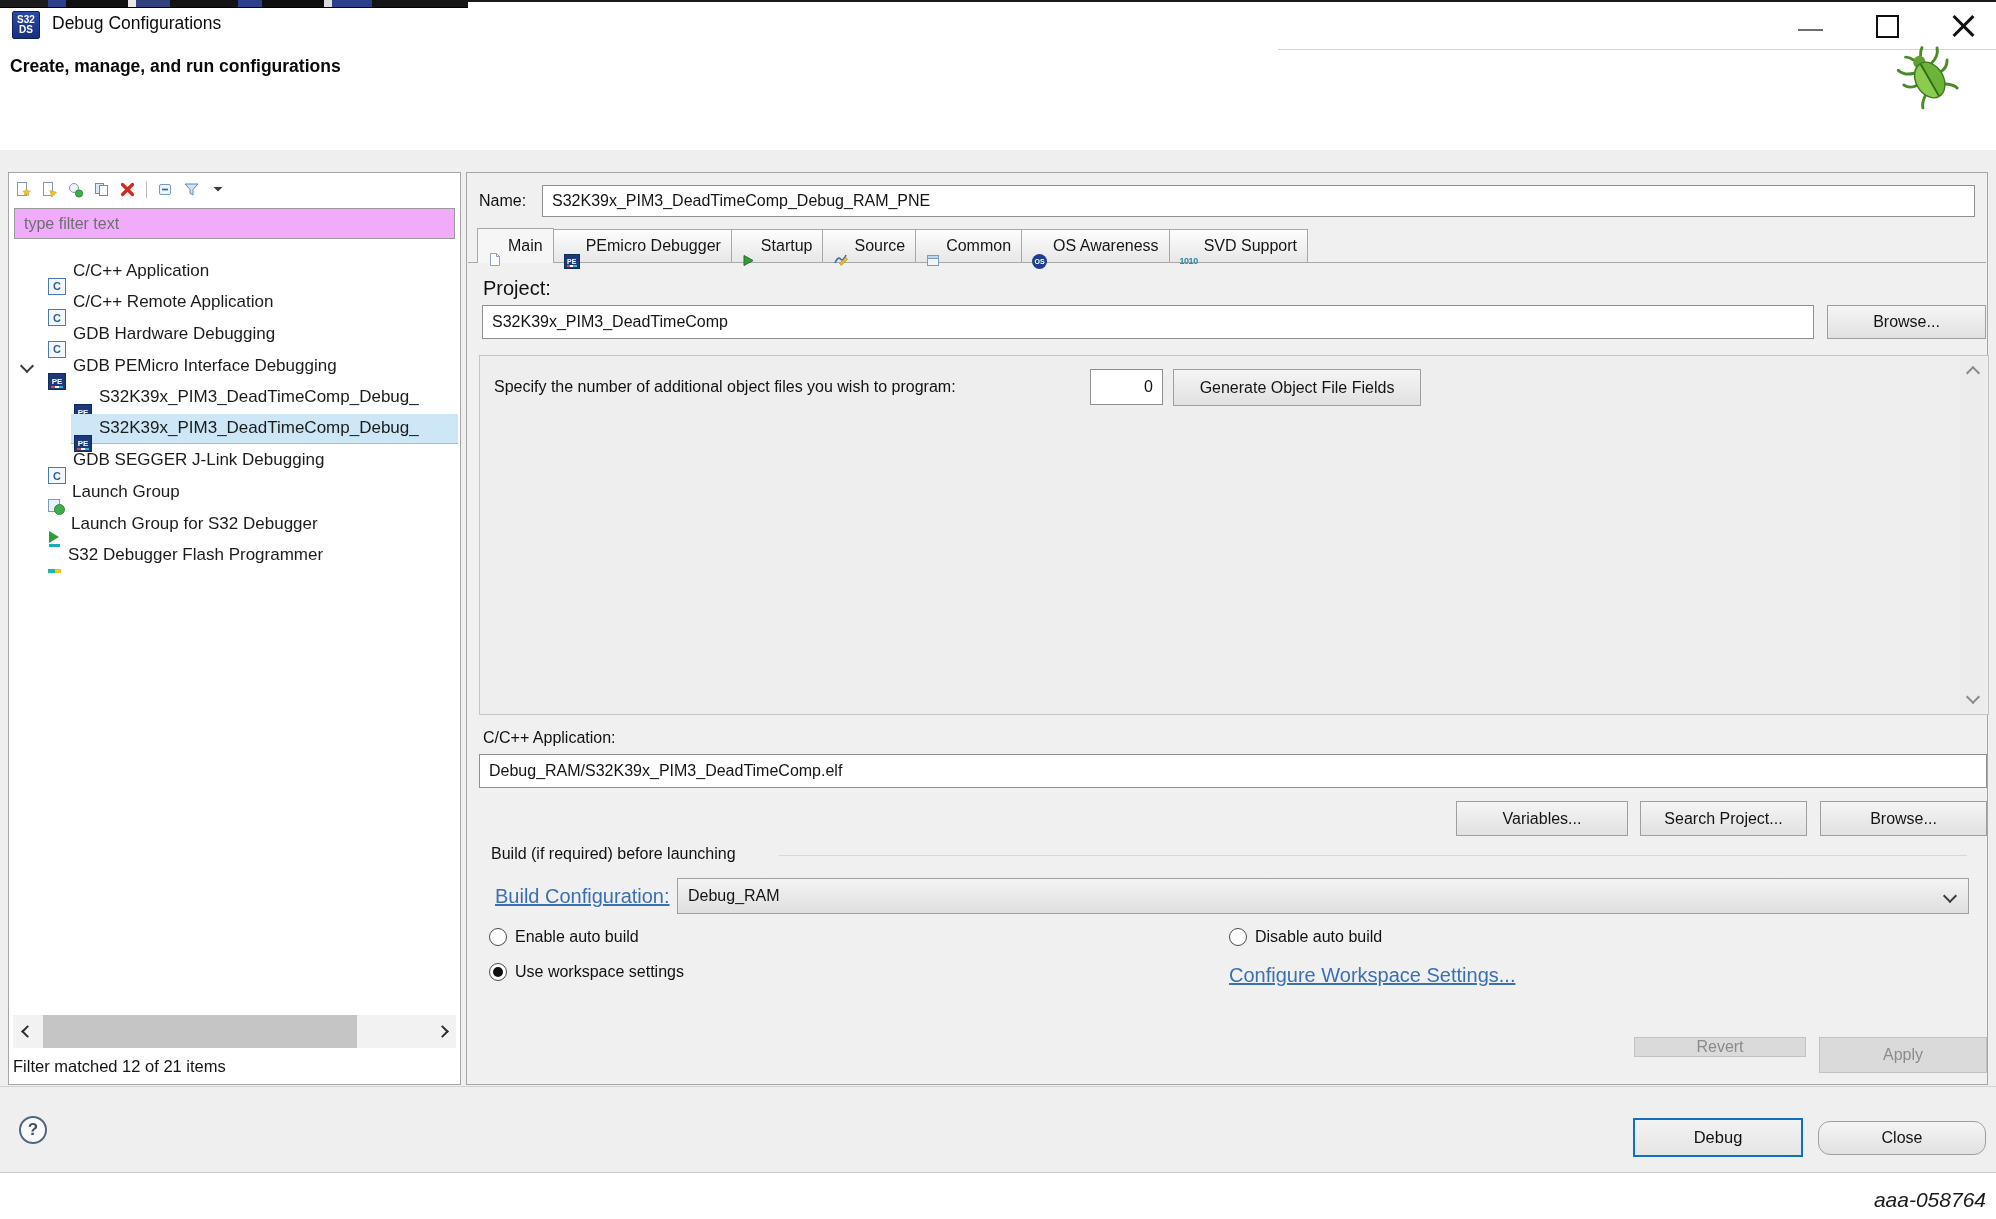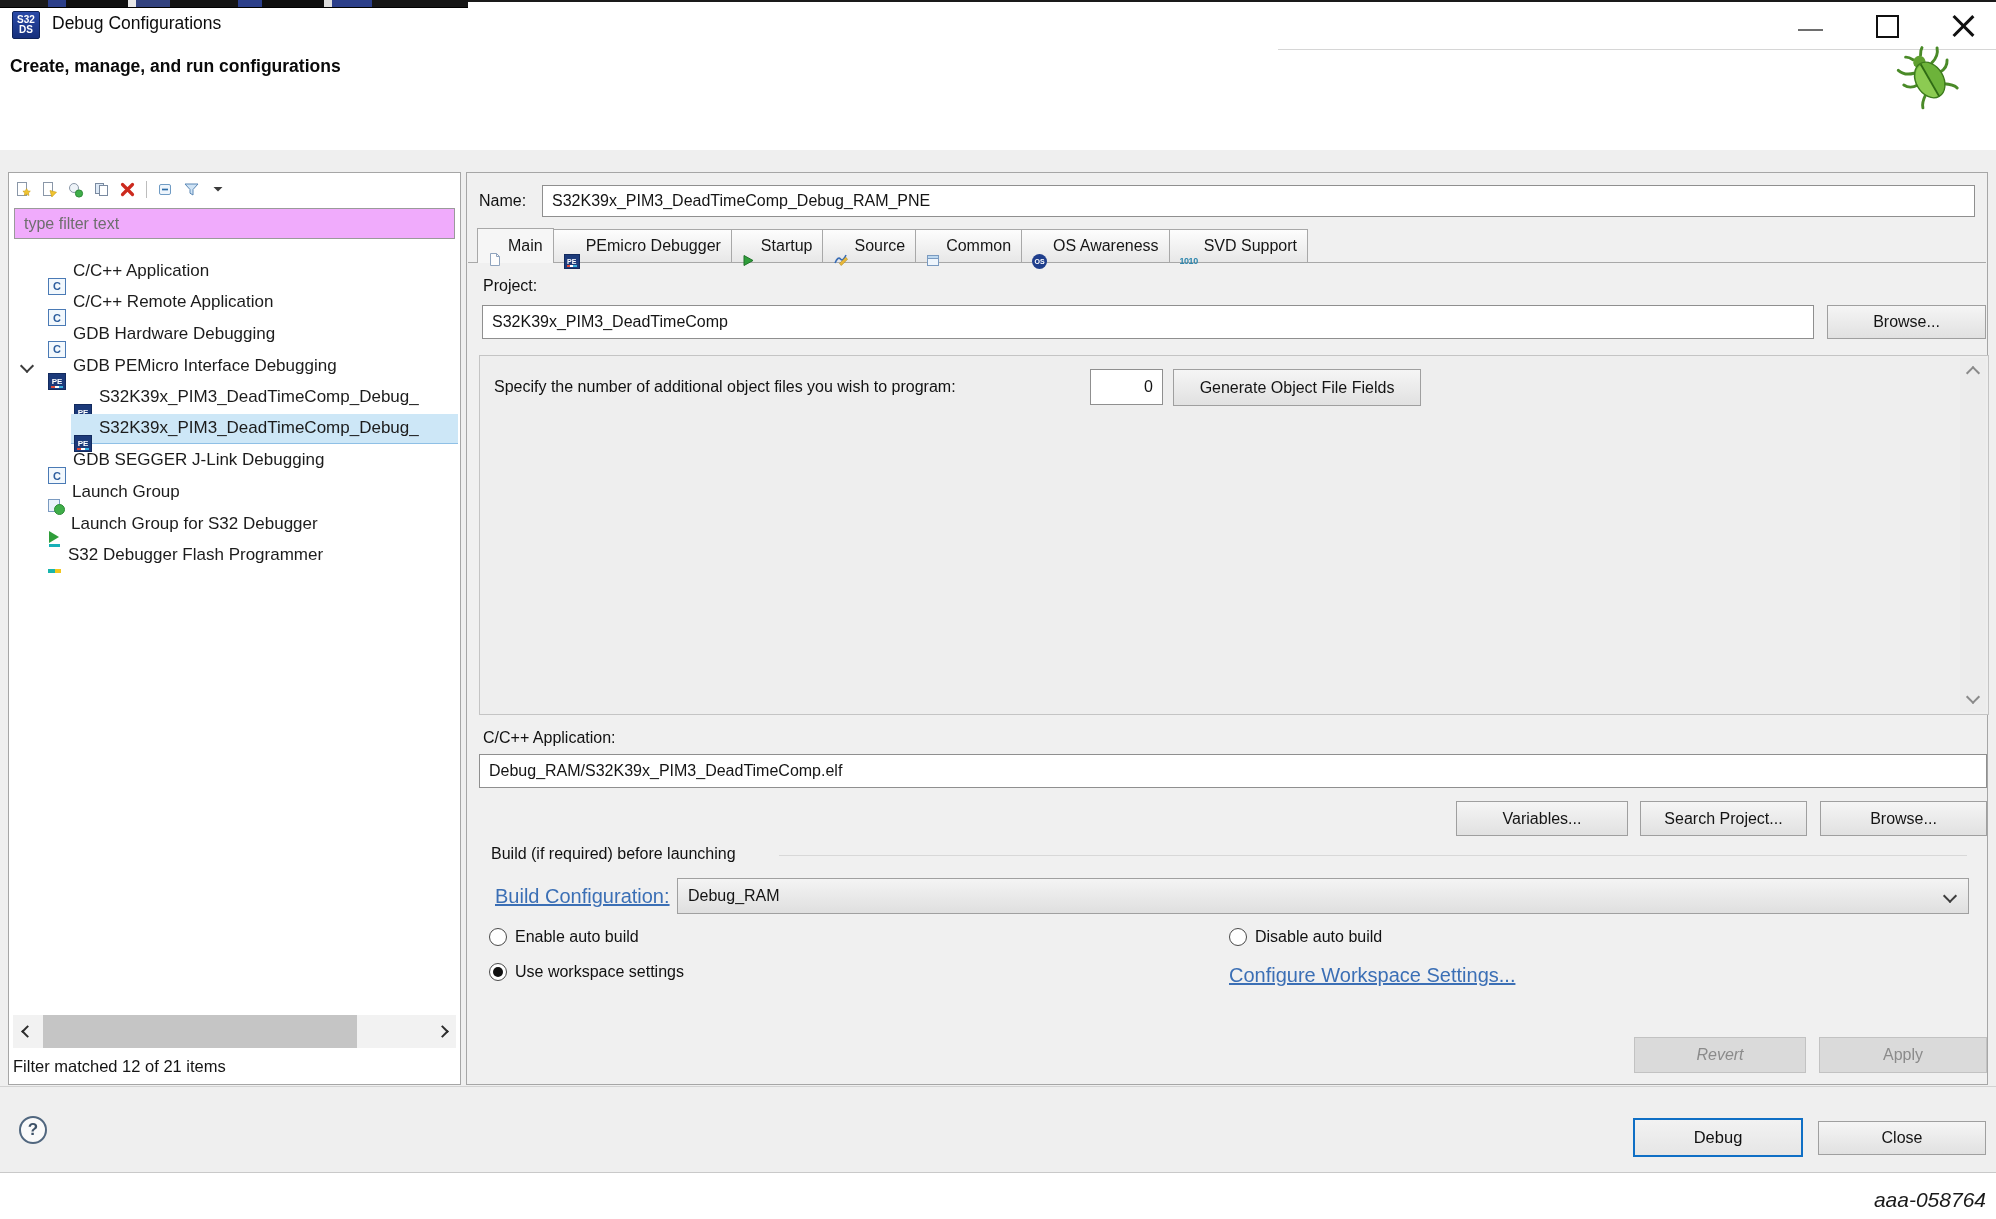--- a/index.html
+++ b/index.html
@@ -107,7 +107,7 @@
   .tab .ti-pe{width:14px;height:13px;font-size:7px;}
 
   
-  #project-label{position:absolute;left:16px;top:104px;font-size:16px;}
+  #project-label{position:absolute;left:16px;top:104px;font-size:20px;}
   #project-input{position:absolute;left:15px;top:132px;width:1332px;height:34px;}
   .btn{display:flex;align-items:center;justify-content:center;background:linear-gradient(#f5f5f5,#e1e1e1);
     border:1px solid #9f9f9f;font-size:16px;color:#141414;box-sizing:border-box;cursor:default;}

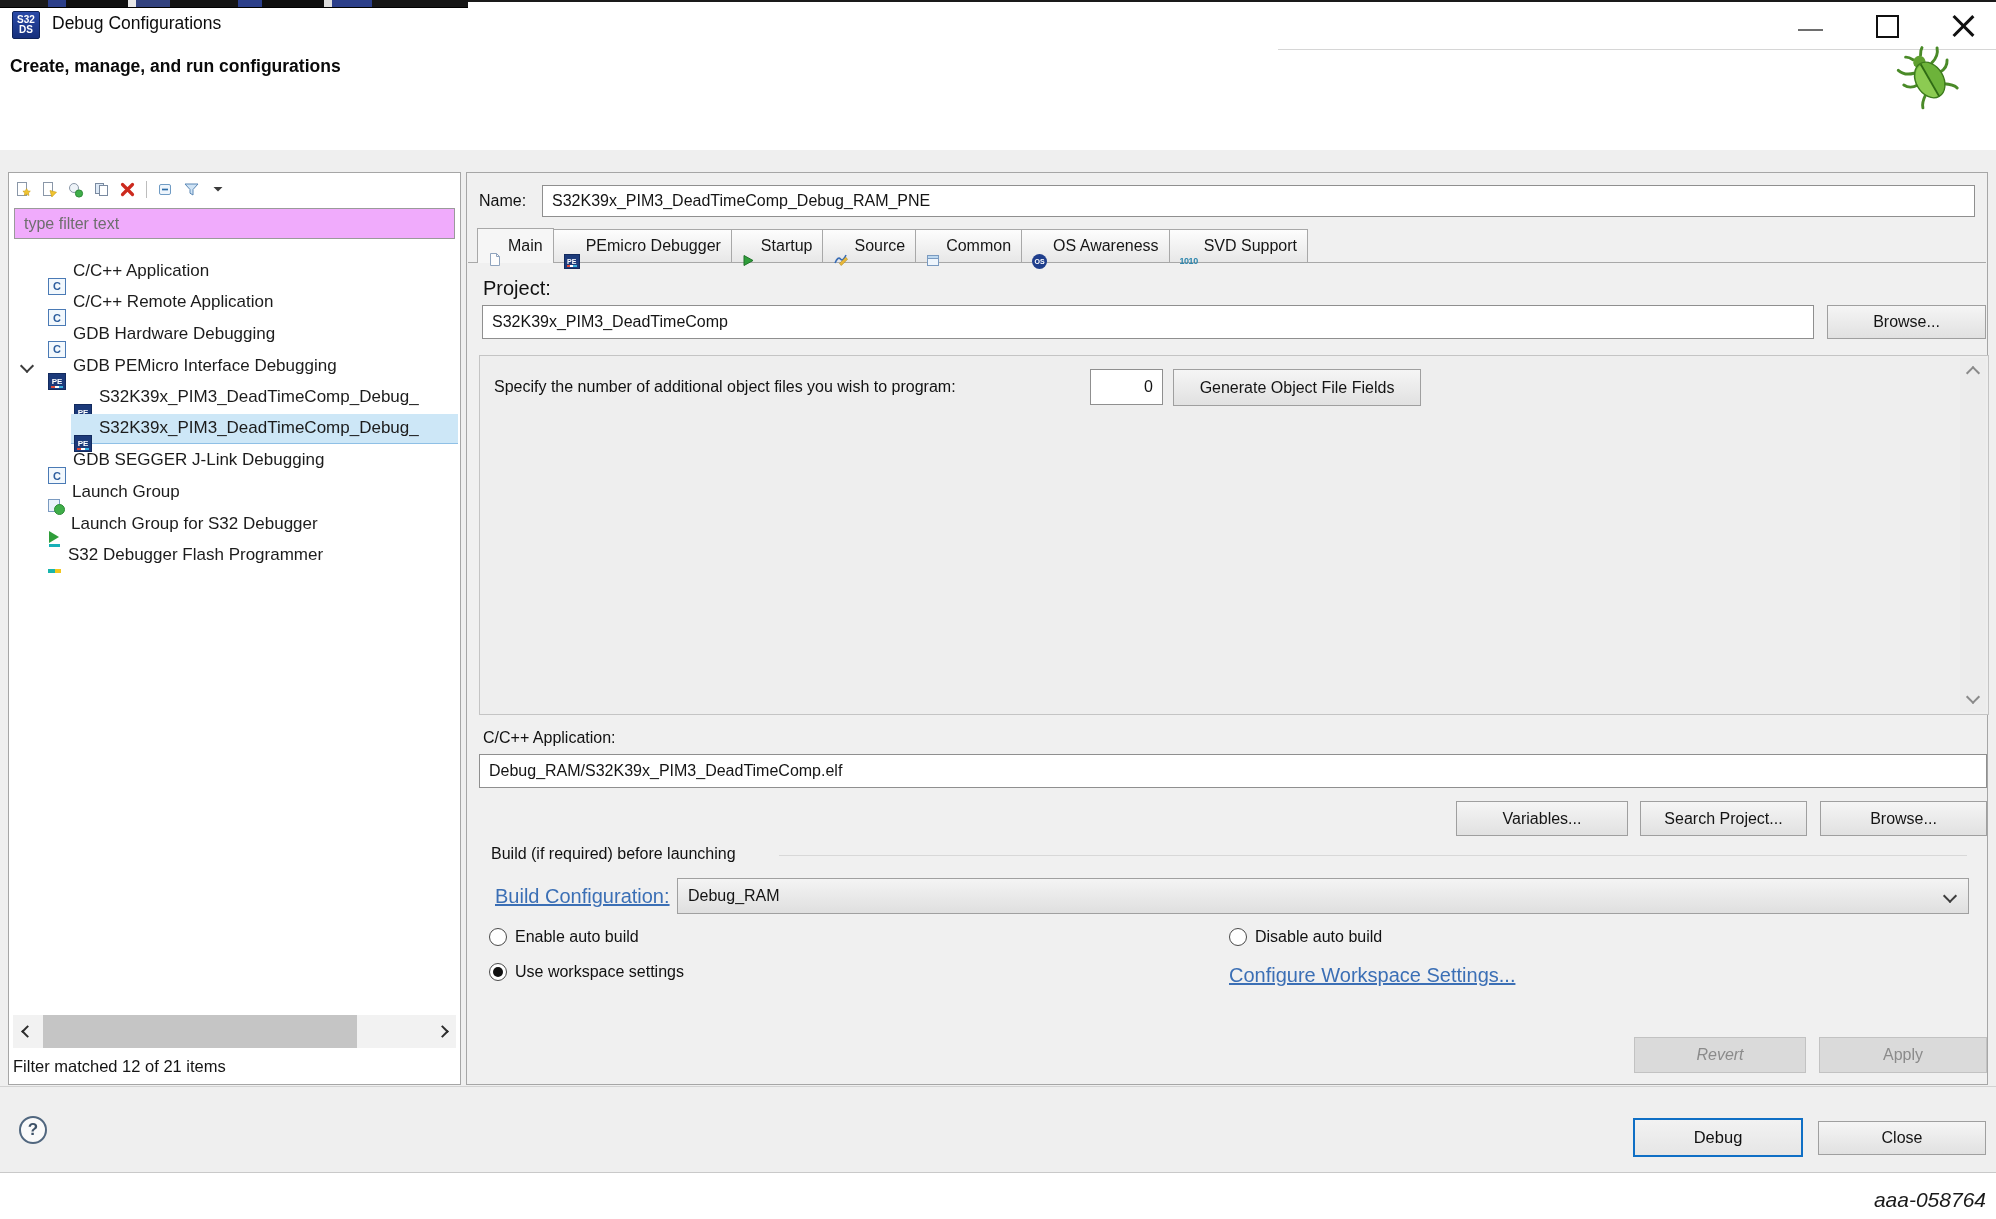--- a/index.html
+++ b/index.html
@@ -148,7 +148,7 @@
   #radio-workspace{left:22px;top:790px;}
   #configure-link{position:absolute;left:762px;top:791px;}
 
-  #btn-revert{position:absolute;left:1167px;top:864px;width:172px;height:36px;font-style:italic;}
+  #btn-revert{position:absolute;left:1167px;top:864px;width:172px;height:20px;}
   #btn-apply{position:absolute;left:1352px;top:864px;width:168px;height:36px;}
 
   

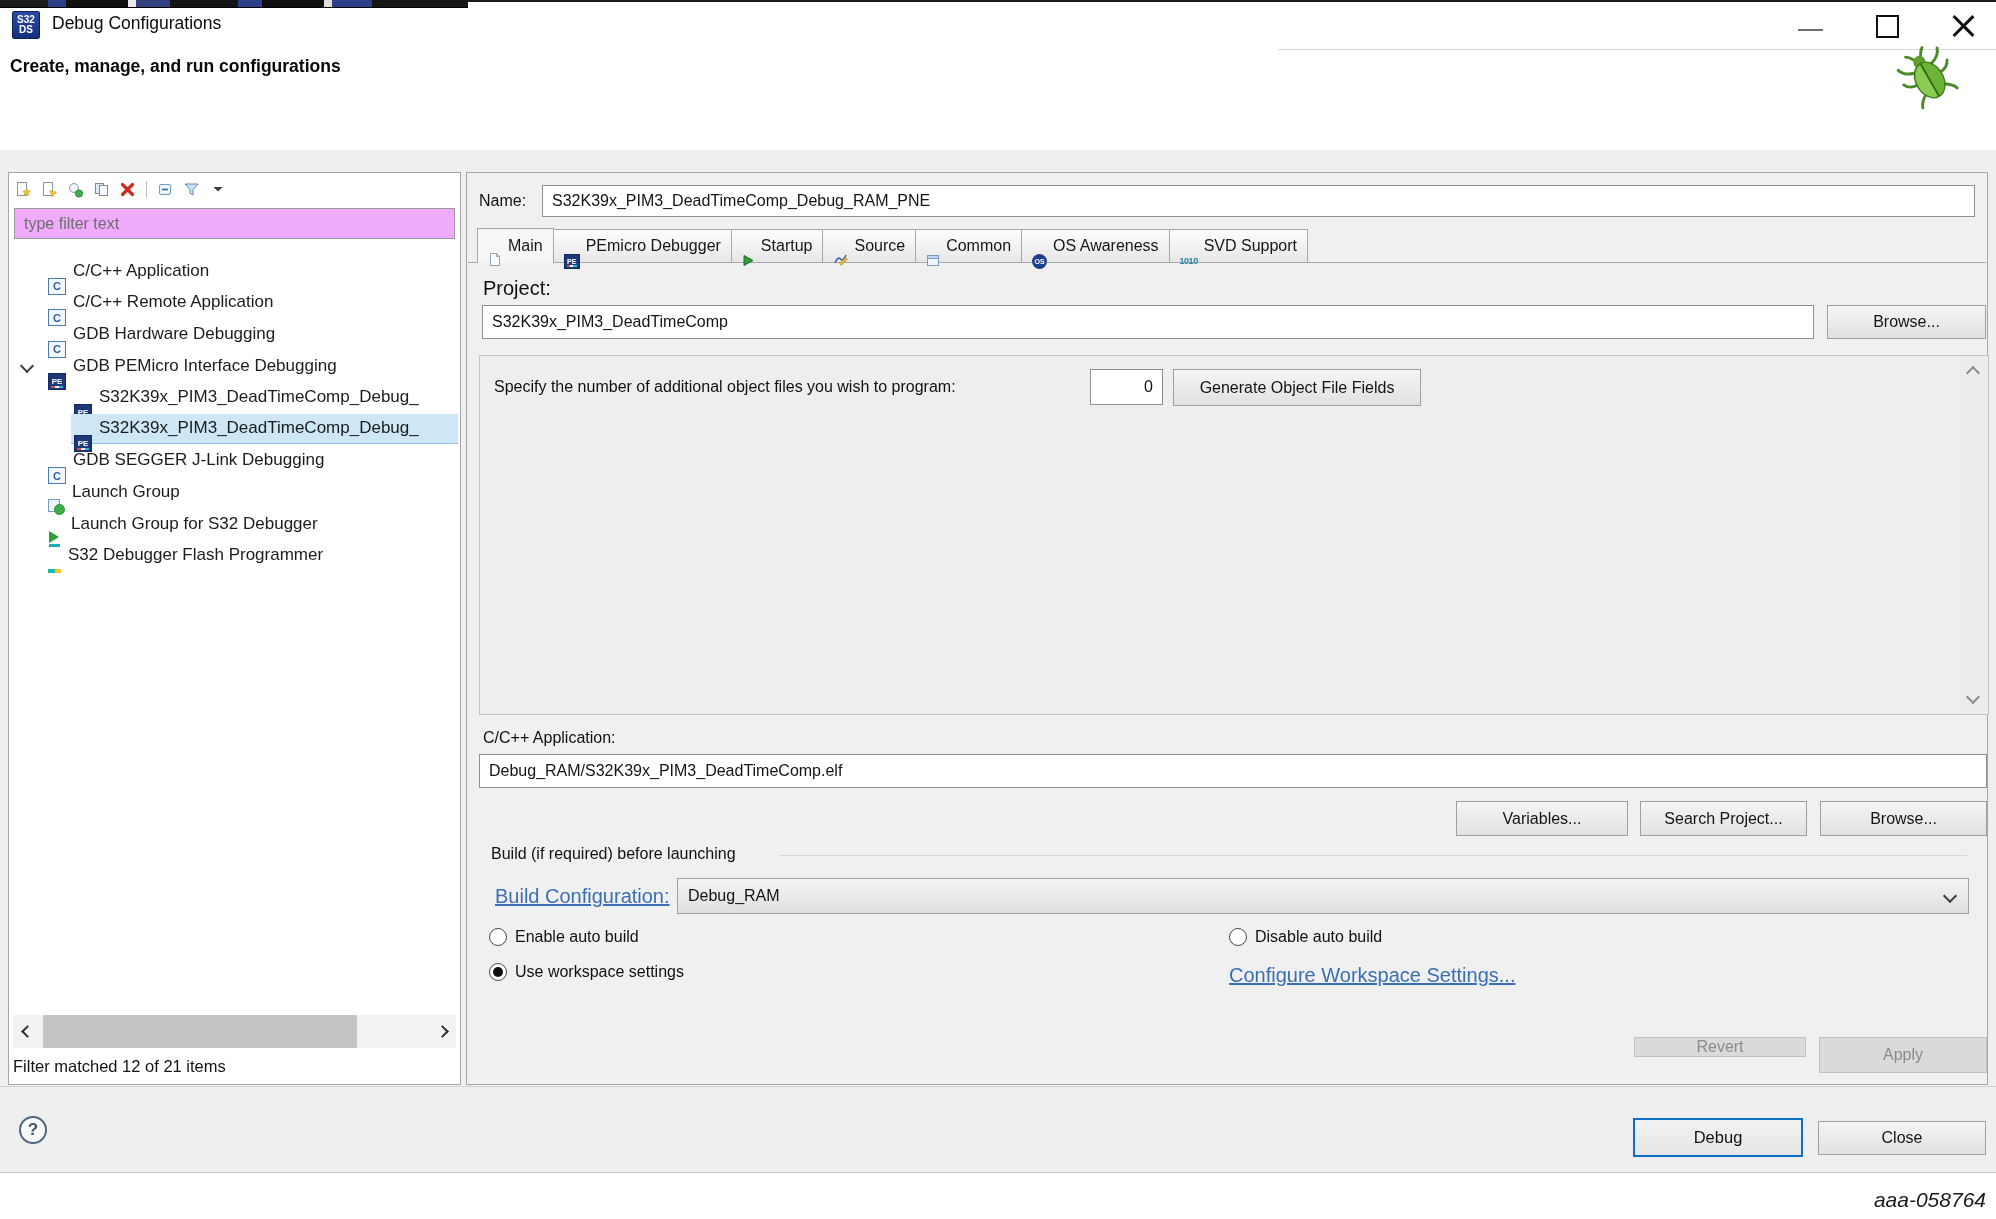--- a/index.html
+++ b/index.html
@@ -156,7 +156,7 @@
     display:flex;align-items:center;justify-content:center;font-size:17px;font-weight:bold;color:#3e5268;background:#fafafa;}
   #btn-debug{left:1633px;top:1118px;width:170px;height:39px;border:2.5px solid #0f6fc5;background:linear-gradient(#f2f2f2,#e6e6e6);
     display:flex;align-items:center;justify-content:center;font-size:16.5px;color:#111;box-sizing:border-box;}
-  #btn-close{left:1818px;top:1121px;width:168px;height:34px;}
+  #btn-close{left:1818px;top:1121px;width:168px;height:34px;border-radius:12px;}
   #caption{right:10px;top:1188px;font-size:21px;font-style:italic;color:#1a1a1a;}
 </style>
 </head>

